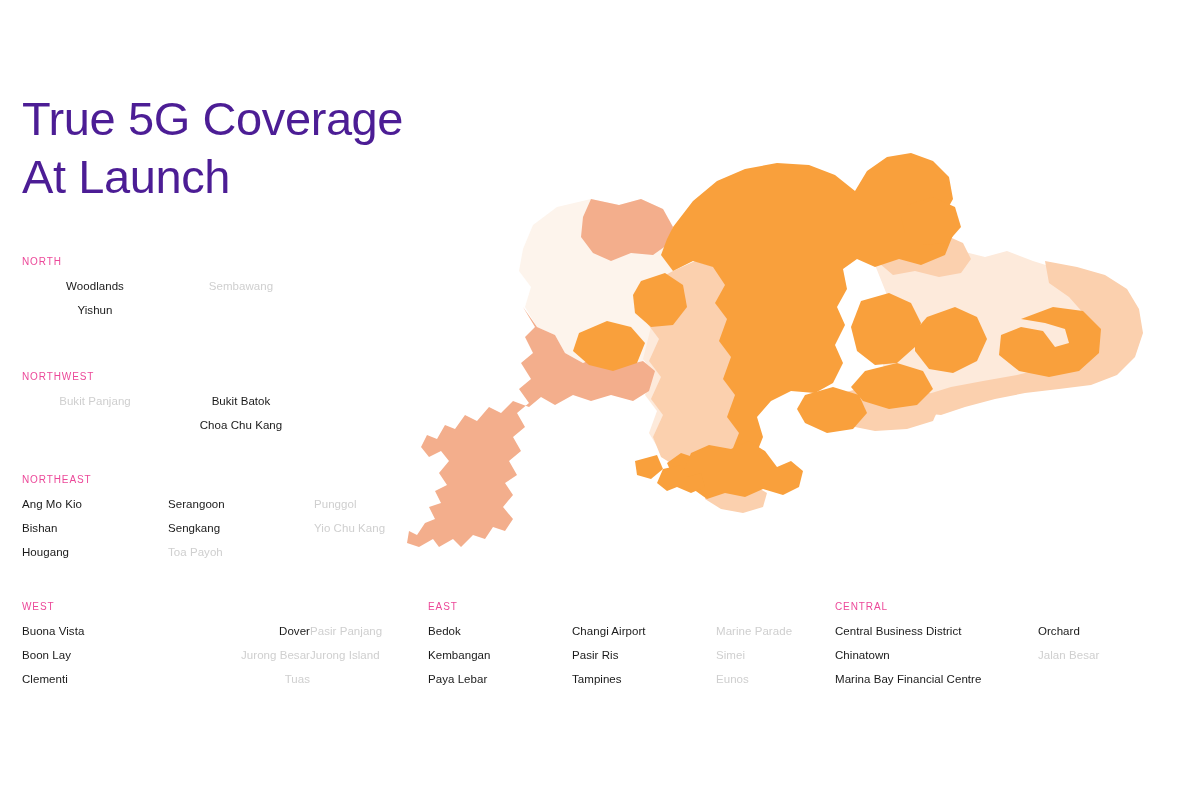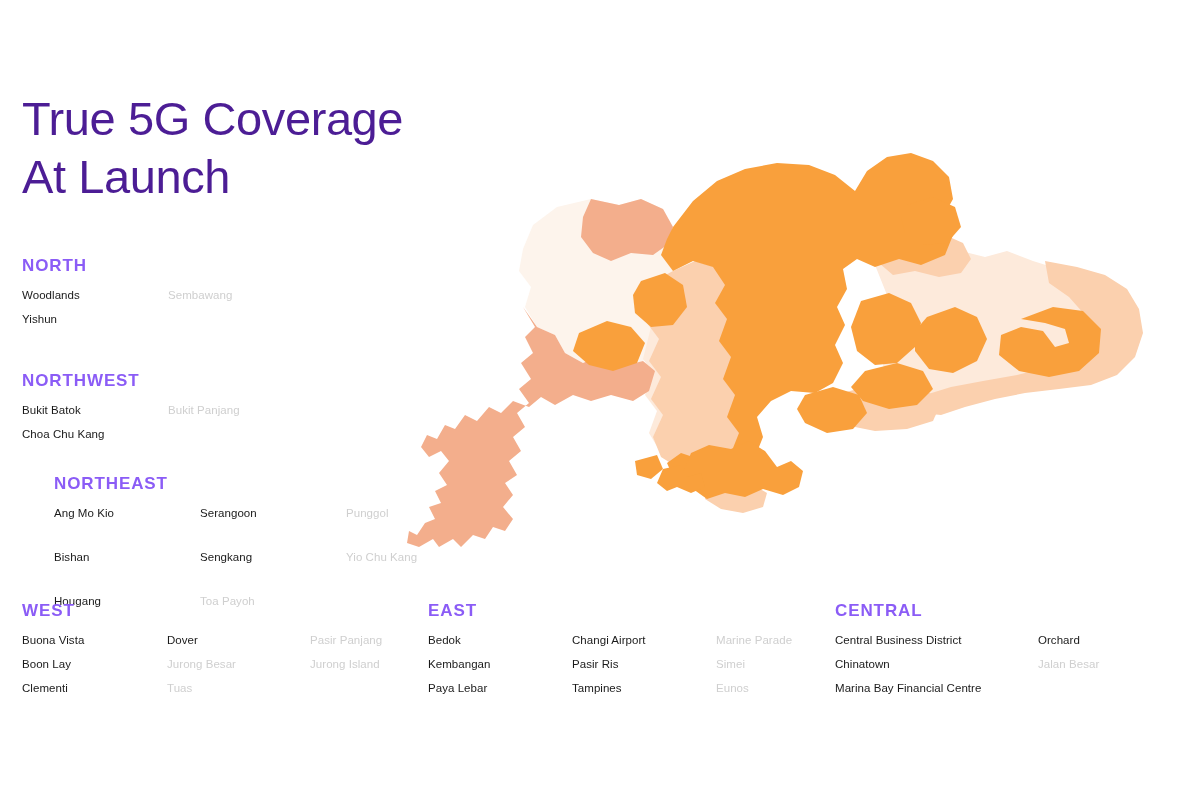--- a/index.html
+++ b/index.html
@@ -35,10 +35,10 @@
     position: absolute;
   }
   .region-heading {
-    font-size: 17px;
-    font-weight: 700;
+    font-size: 10px;
+    font-weight: 400;
     letter-spacing: 0.9px;
-    color: #8b5cf6;
+    color: #ec4899;
     margin: 0 0 14px 0;
     white-space: nowrap;
   }

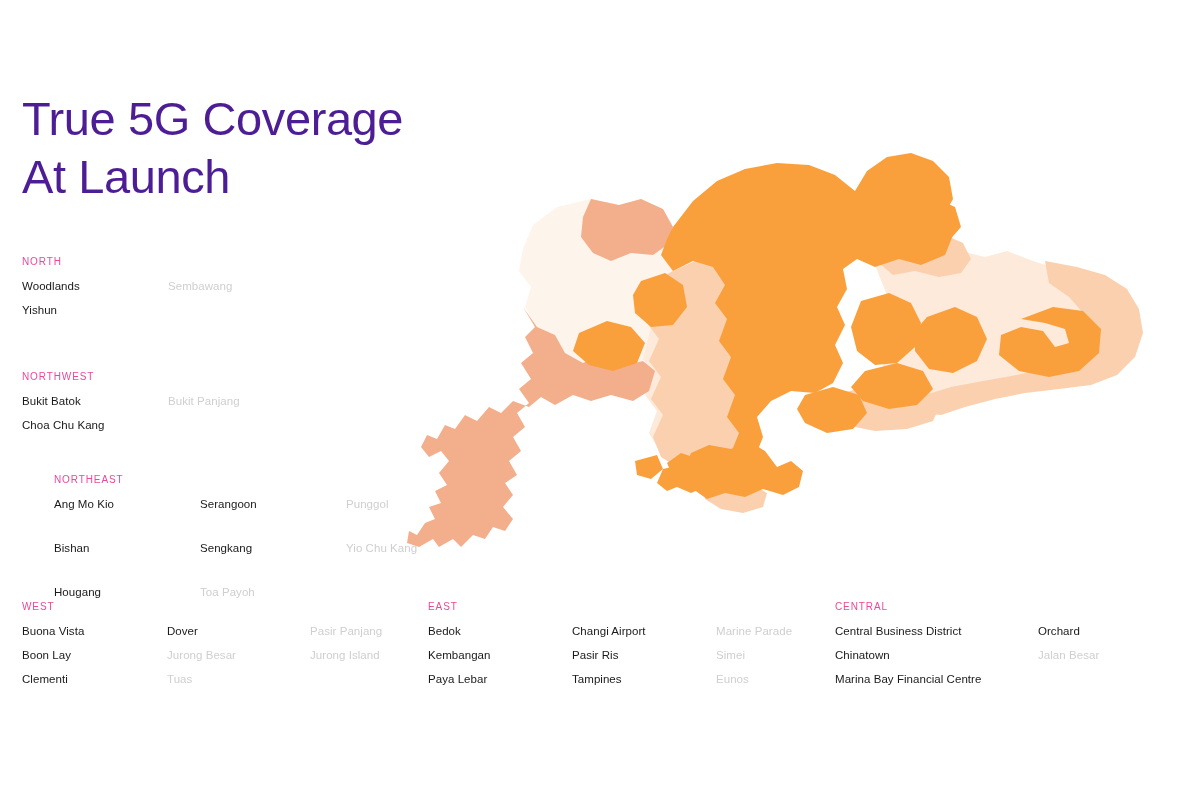--- a/index.html
+++ b/index.html
@@ -63,7 +63,7 @@
   }
 
   
-  .w-north .region-col { width: 146px; }
+  .w-north .region-col { width: 146px; text-align: center; }
   .w-northeast .region-col { width: 146px; gap: 20px; }
   .w-west .region-col:nth-child(1) { width: 145px; }
   .w-west .region-col:nth-child(2) { width: 143px; }

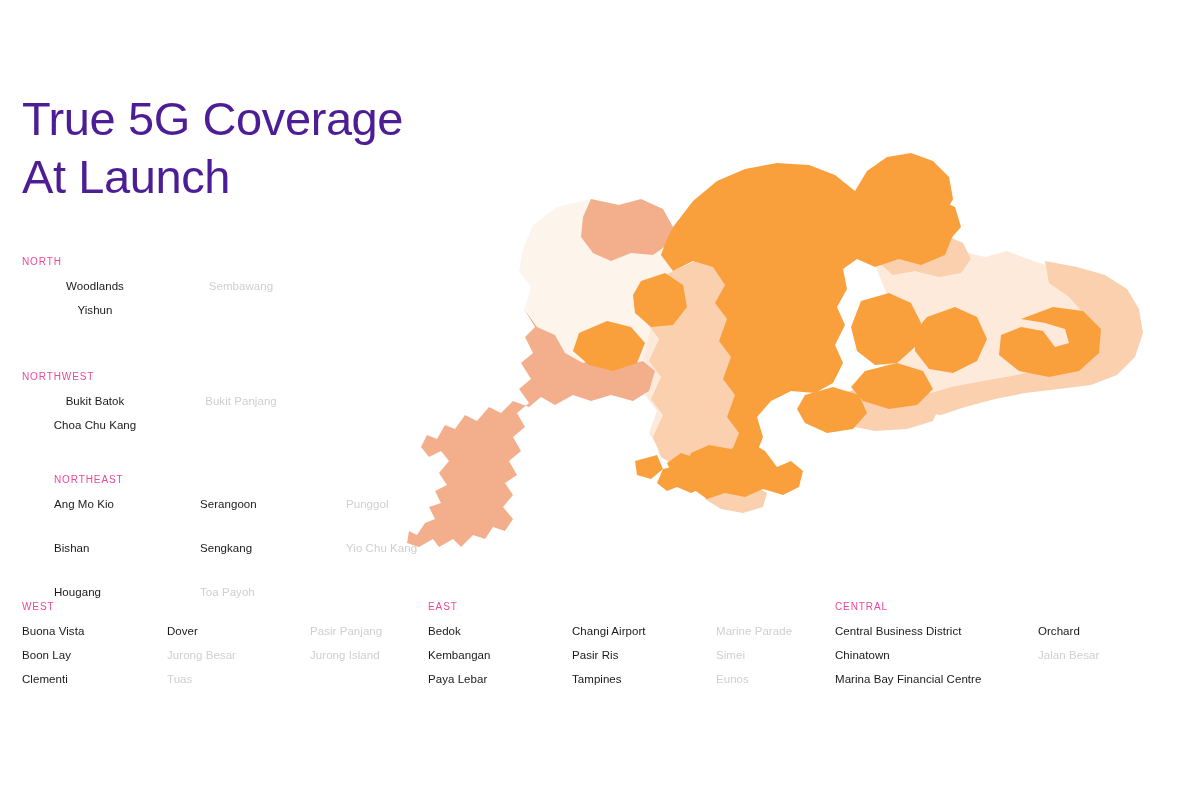--- a/index.html
+++ b/index.html
@@ -110,11 +110,11 @@
     <div class="region-heading">NORTHWEST</div>
     <div class="region-cols">
       <div class="region-col">
+        <div class="area dim">Bukit Panjang</div>
+      </div>
+      <div class="region-col">
         <div class="area">Bukit Batok</div>
         <div class="area">Choa Chu Kang</div>
-      </div>
-      <div class="region-col">
-        <div class="area dim">Bukit Panjang</div>
       </div>
     </div>
   </div>

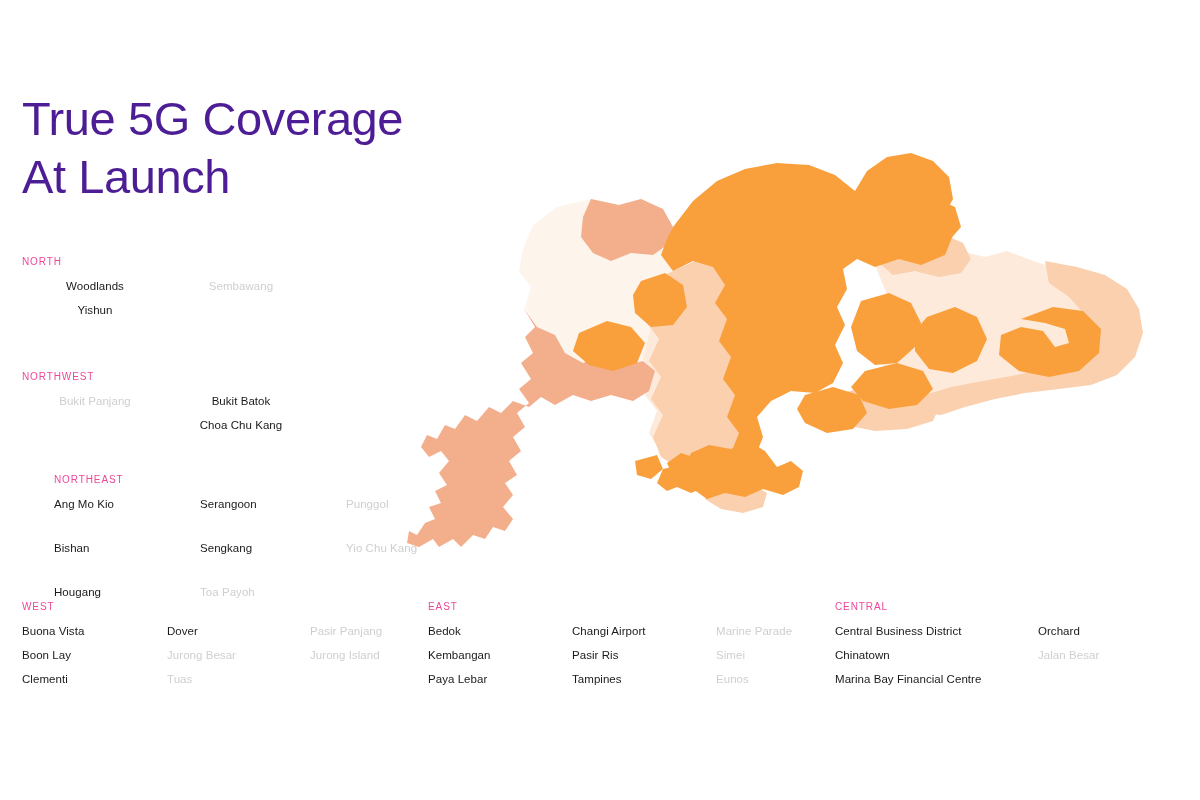--- a/index.html
+++ b/index.html
@@ -73,7 +73,7 @@
 
   #region-north     { left: 22px; top: 256px; }
   #region-northwest { left: 22px; top: 371px; }
-  #region-northeast { left: 22px; top: 474px; margin-left: 32px; }
+  #region-northeast { left: 22px; top: 474px; }
   #region-west      { left: 22px; top: 601px; }
   #region-east      { left: 428px; top: 601px; }
   #region-central   { left: 835px; top: 601px; }

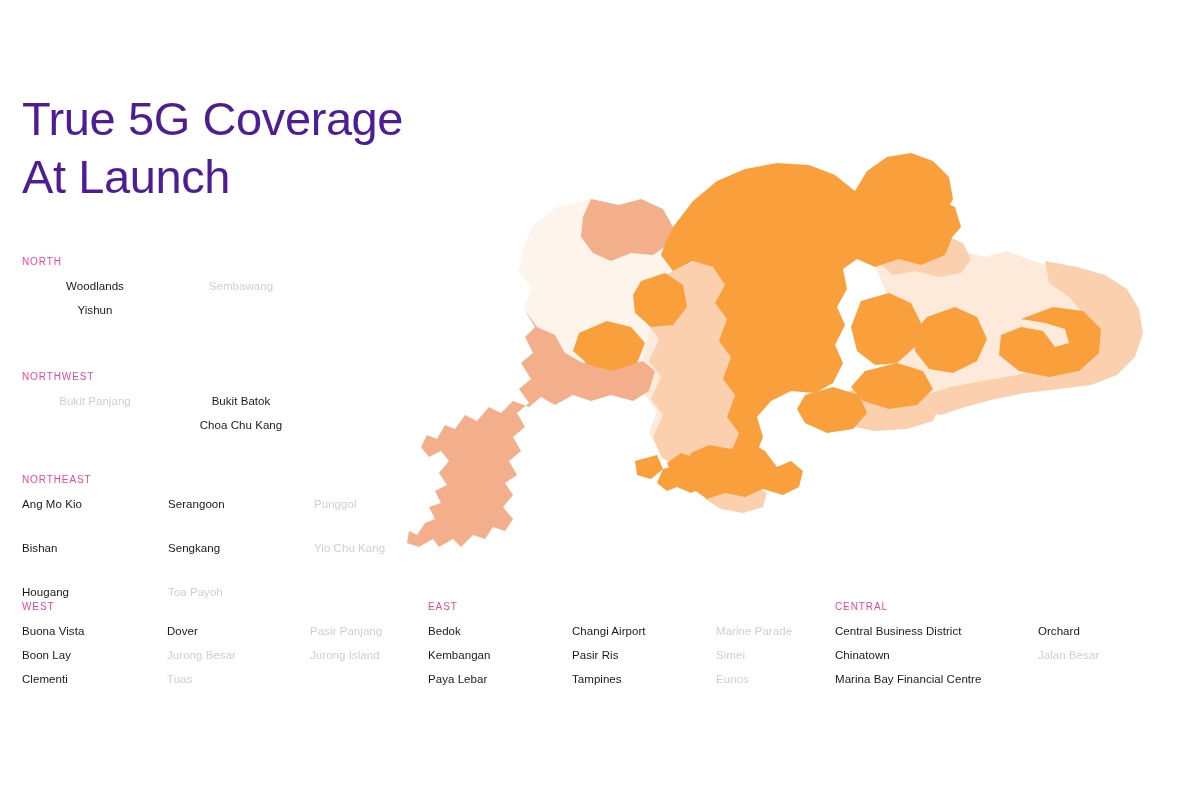--- a/index.html
+++ b/index.html
@@ -64,7 +64,7 @@
 
   
   .w-north .region-col { width: 146px; text-align: center; }
-  .w-northeast .region-col { width: 146px; gap: 20px; }
+  .w-northeast .region-col { width: 146px; }
   .w-west .region-col:nth-child(1) { width: 145px; }
   .w-west .region-col:nth-child(2) { width: 143px; }
   .w-east .region-col:nth-child(1) { width: 144px; }

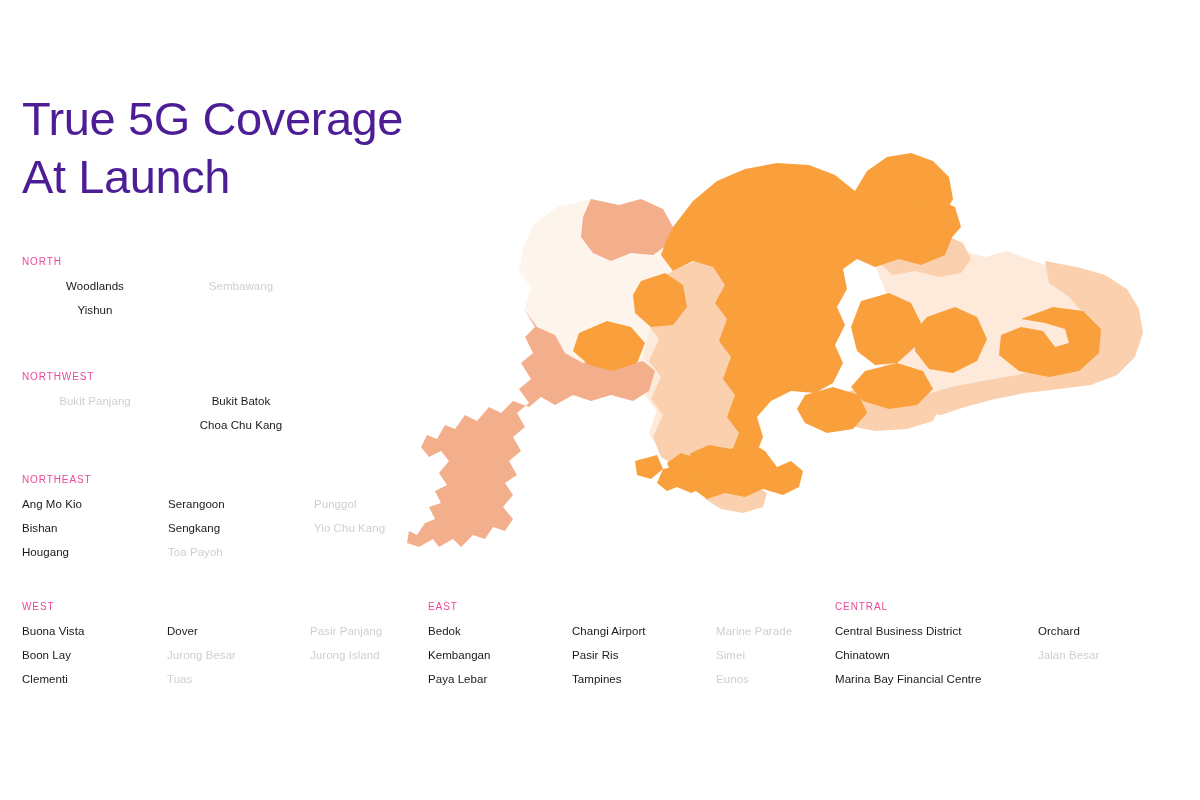--- a/index.html
+++ b/index.html
@@ -66,7 +66,7 @@
   .w-north .region-col { width: 146px; text-align: center; }
   .w-northeast .region-col { width: 146px; }
   .w-west .region-col:nth-child(1) { width: 145px; }
-  .w-west .region-col:nth-child(2) { width: 143px; }
+  .w-west .region-col:nth-child(2) { width: 143px; align-items: flex-end; }
   .w-east .region-col:nth-child(1) { width: 144px; }
   .w-east .region-col:nth-child(2) { width: 144px; }
   .w-central .region-col:nth-child(1) { width: 203px; }

